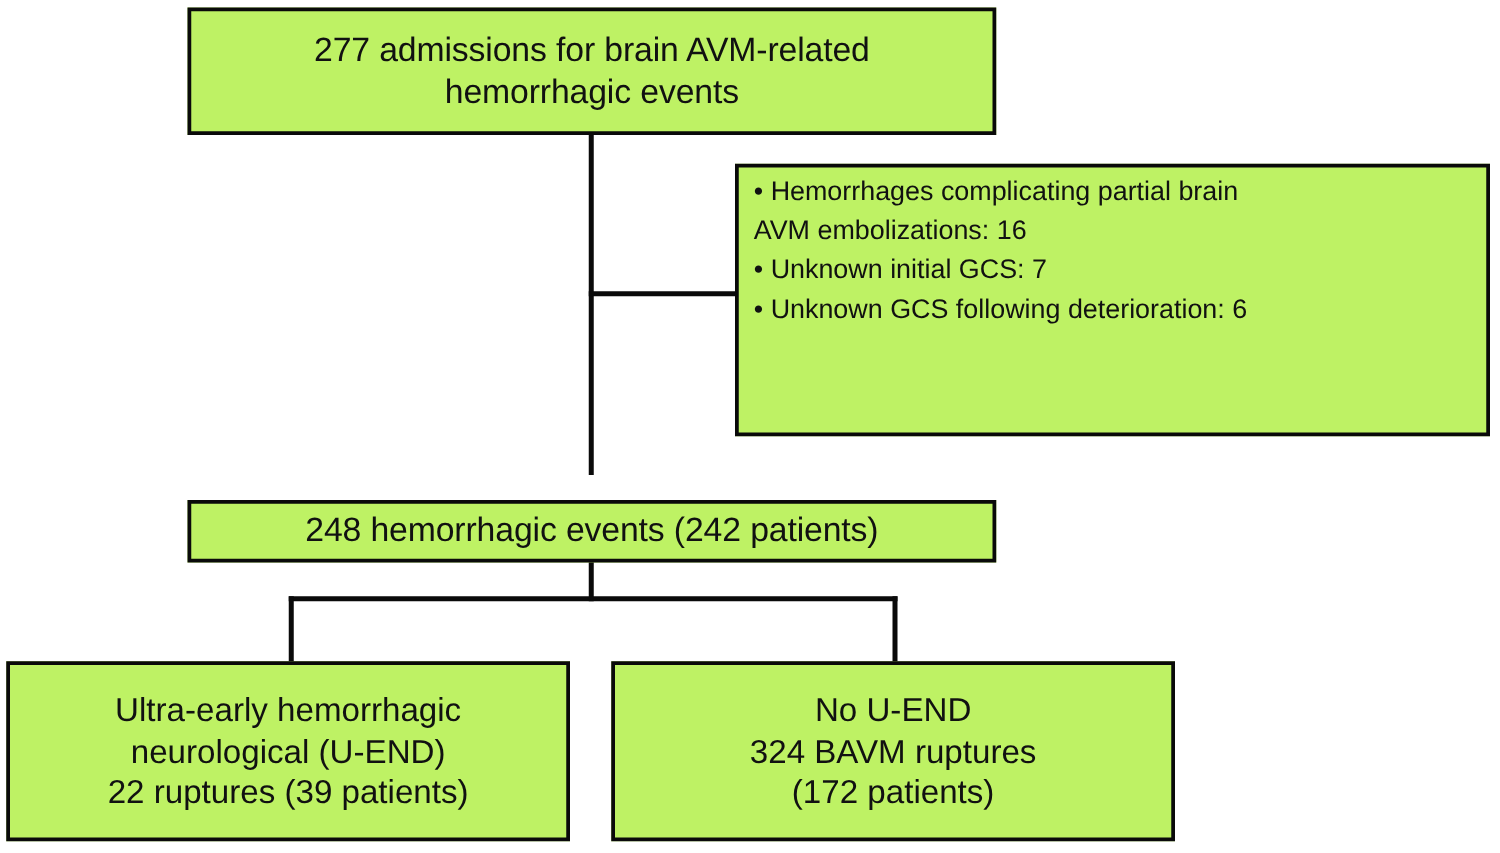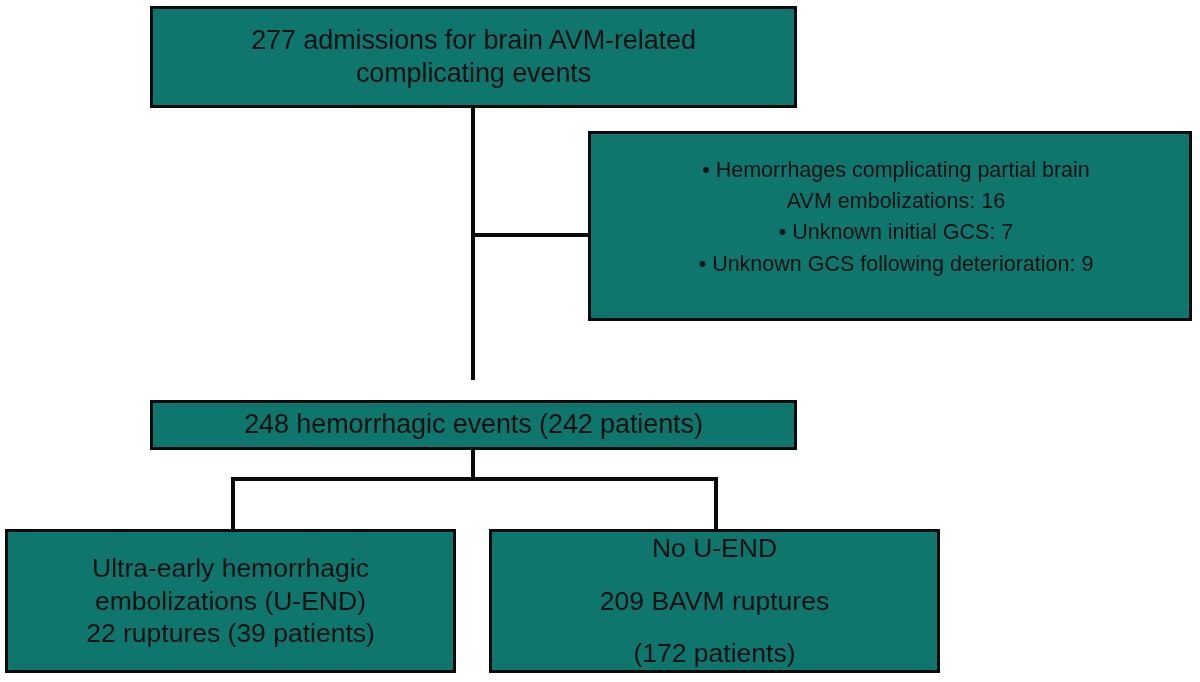--- a/index.html
+++ b/index.html
@@ -25,7 +25,7 @@
     position: absolute;
     box-sizing: border-box;
     border: 3px solid #0a0a0a;
-    background: #0f766e;
+    background: #bef264;
     display: flex;
     flex-direction: column;
     justify-content: center;

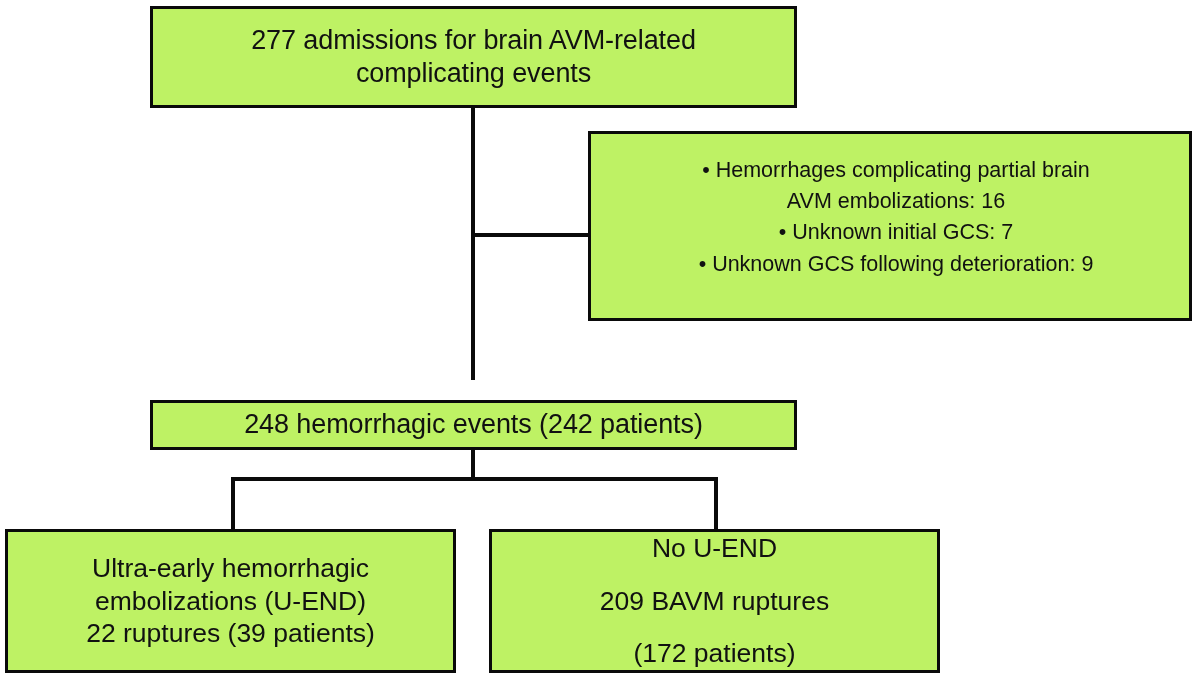--- a/index.html
+++ b/index.html
@@ -116,7 +116,7 @@
 
   <div class="node center" id="node-admissions">
     <span class="line">277 admissions for brain AVM-related</span>
-    <span class="line">complicating events</span>
+    <span class="line">hemorrhagic events</span>
   </div>
 
   <div class="node left" id="node-exclusions">

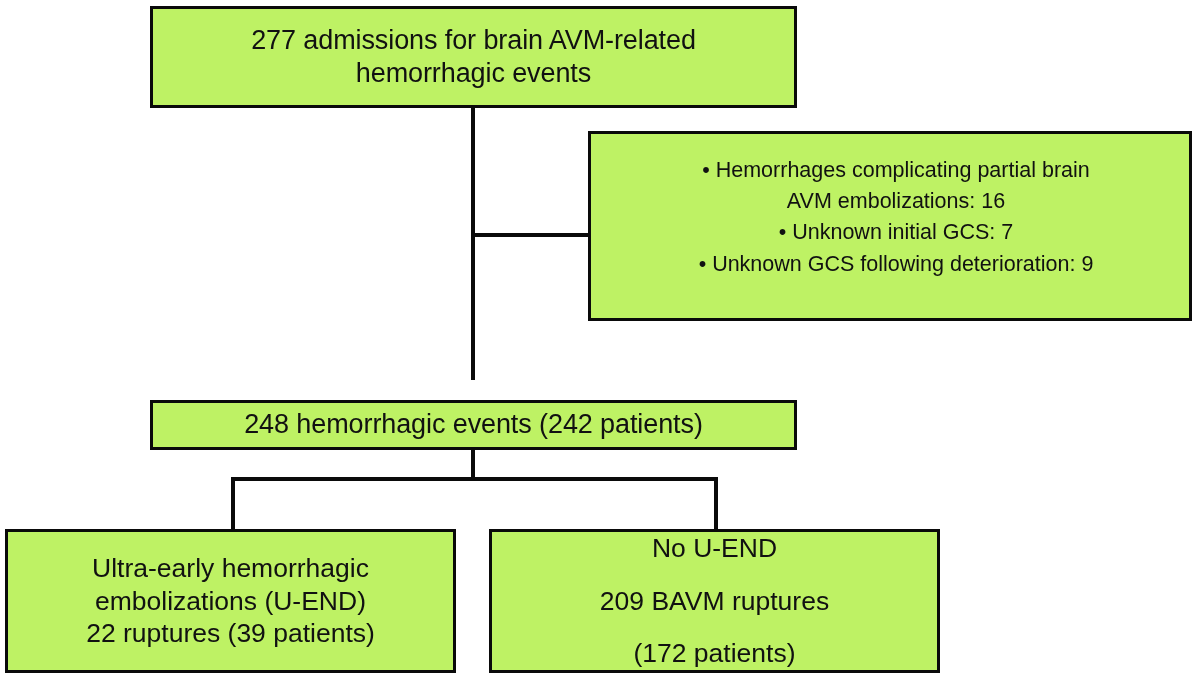--- a/index.html
+++ b/index.html
@@ -51,12 +51,11 @@
   
   #node-exclusions {
     left: 588px; top: 131px;
-    width: 604px; height: 190px;
+    width: 604px; height: 218px;
     font-size: 21.5px;
-    padding: 21px 0 6px 12px;
+    padding: 4px 0 6px 12px;
     justify-content: flex-start;
     line-height: 1.45;
-    align-items: center;
   }
   #node-exclusions .line { white-space: nowrap; }
 

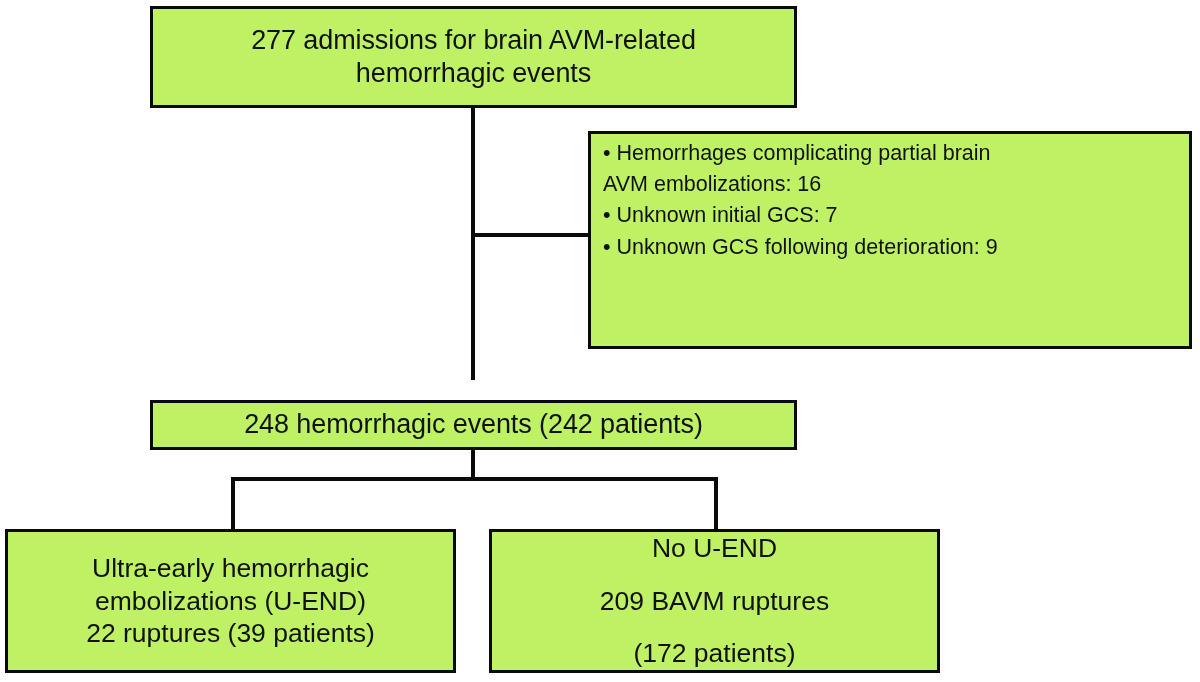--- a/index.html
+++ b/index.html
@@ -122,7 +122,7 @@
     <span class="line">• Hemorrhages  complicating partial brain</span>
     <span class="line">AVM embolizations: 16</span>
     <span class="line">• Unknown initial GCS: 7</span>
-    <span class="line">• Unknown GCS following deterioration:  9</span>
+    <span class="line">• Unknown GCS following deterioration:  6</span>
     <span class="line"></span>
   </div>
 

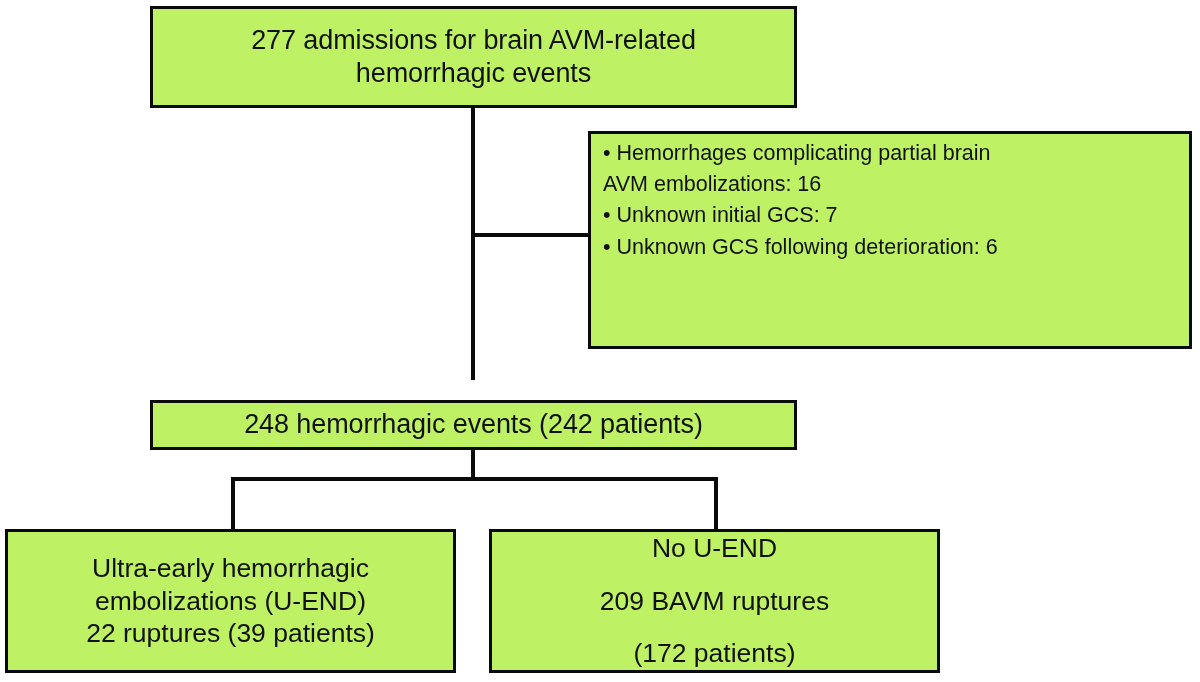--- a/index.html
+++ b/index.html
@@ -78,7 +78,6 @@
     left: 489px; top: 529px;
     width: 451px; height: 144px;
     font-size: 26.5px;
-    gap: 20px;
   }
 
   

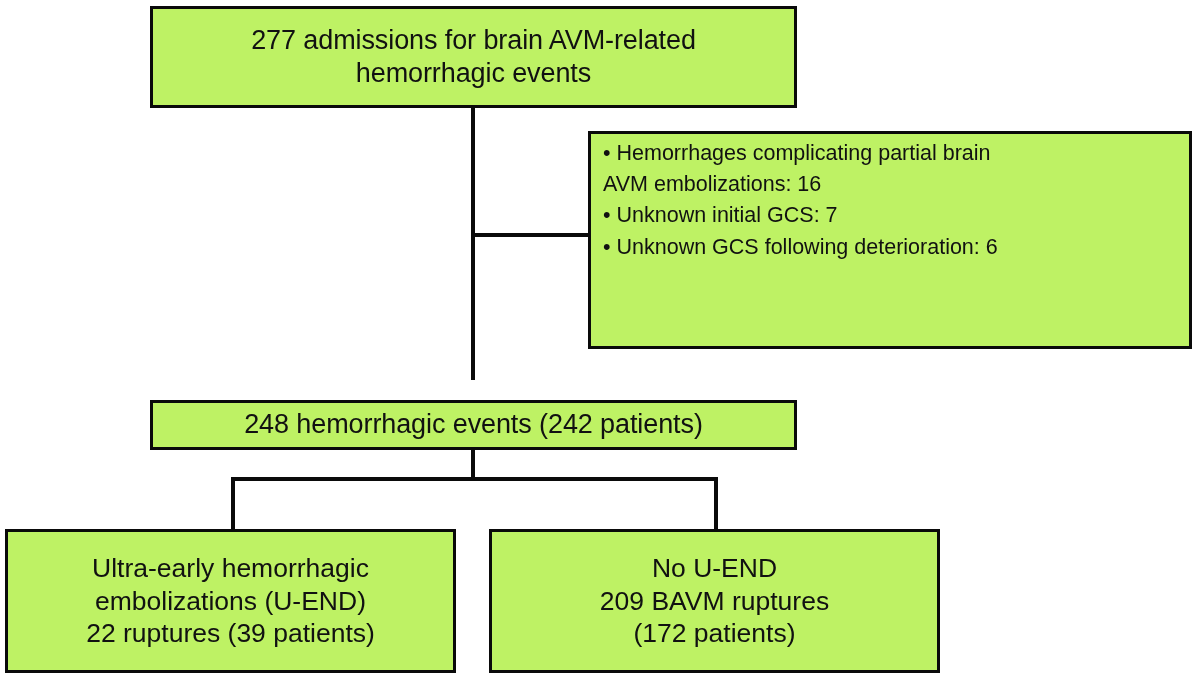--- a/index.html
+++ b/index.html
@@ -131,7 +131,7 @@
 
   <div class="node center" id="node-uend">
     <span class="line">Ultra-early hemorrhagic</span>
-    <span class="line">embolizations (U-END)</span>
+    <span class="line">neurological (U-END)</span>
     <span class="line">22 ruptures (39 patients)</span>
   </div>
 

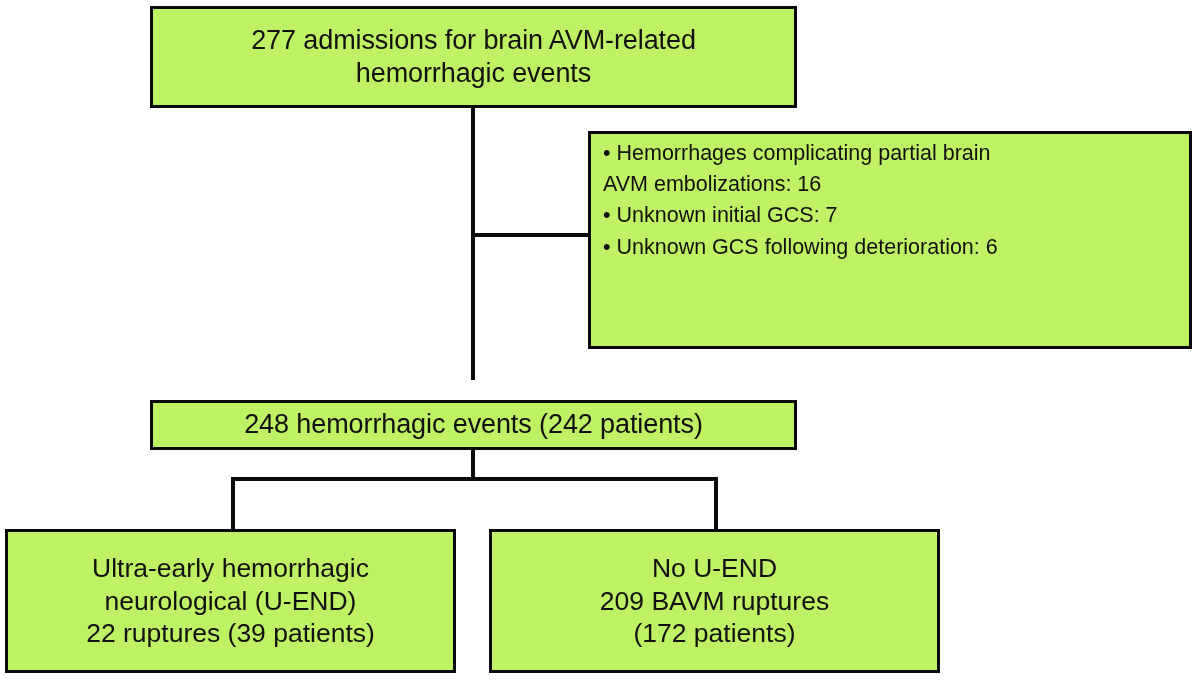--- a/index.html
+++ b/index.html
@@ -137,7 +137,7 @@
 
   <div class="node center" id="node-nouend">
     <span class="line">No U-END</span>
-    <span class="line">209 BAVM ruptures</span>
+    <span class="line">324 BAVM ruptures</span>
     <span class="line">(172 patients)</span>
   </div>
 

